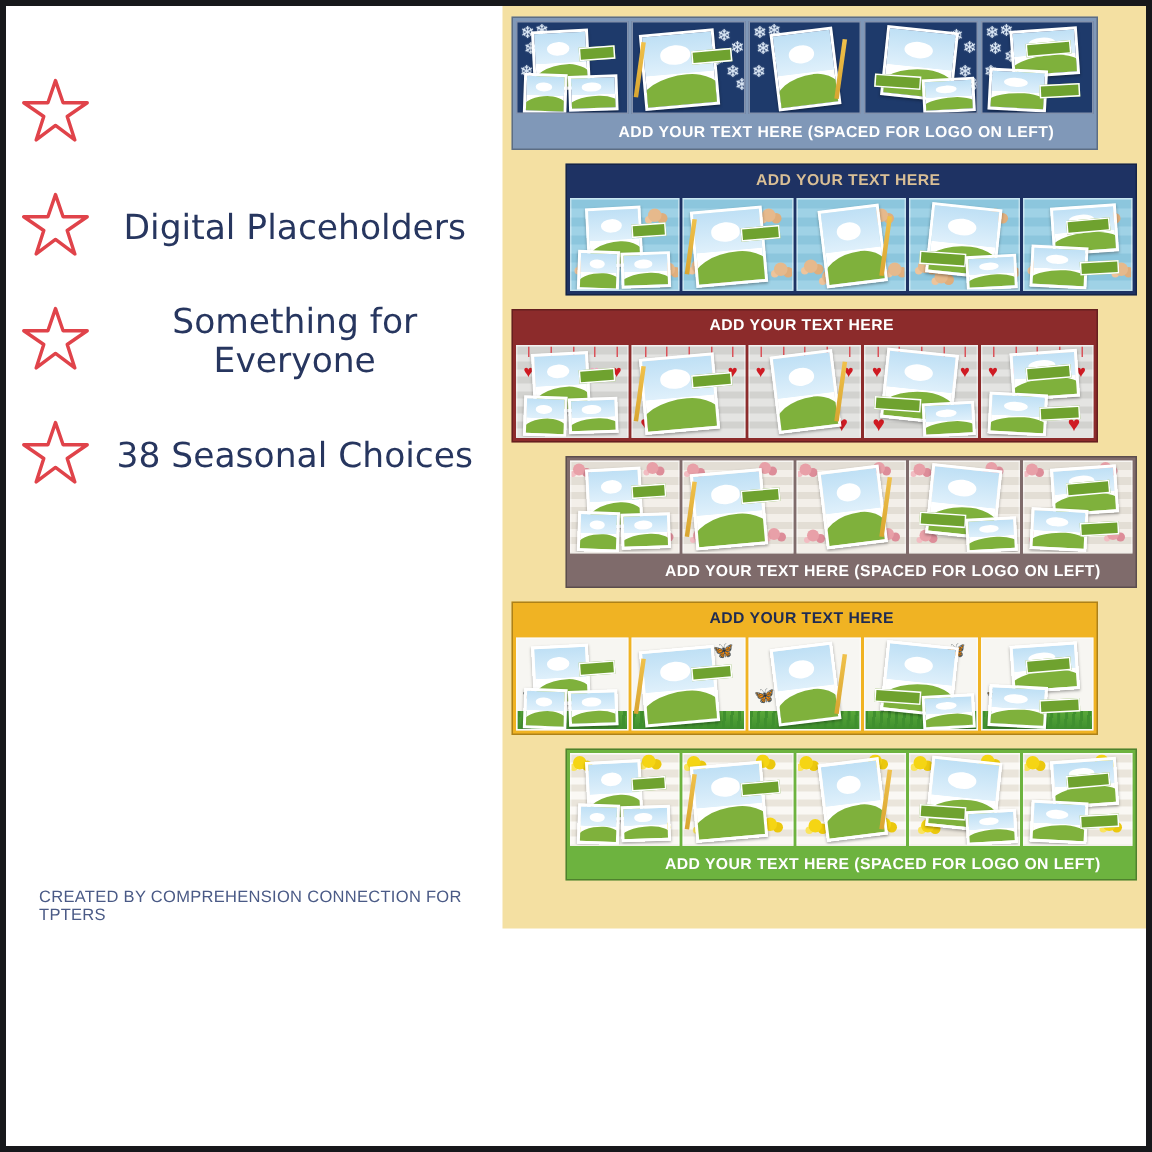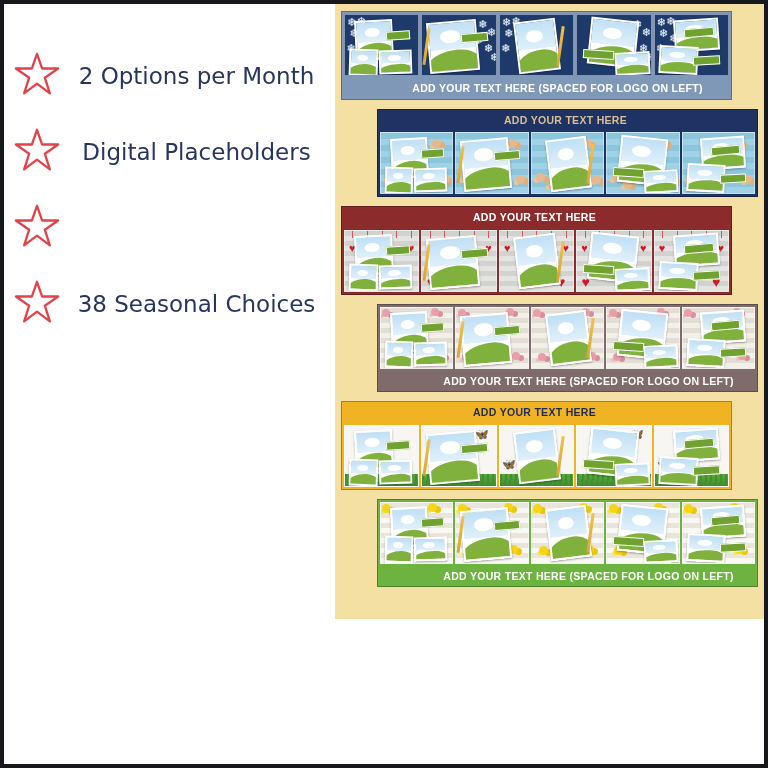--- a/index.html
+++ b/index.html
@@ -173,7 +173,6 @@
             <span style="flex: 0 0 auto;"><svg viewBox="0 0 100 100" class="star">
                 <polygon points="50,6 61,38 96,38 67,58 78,92 50,71 22,92 33,58 4,38 39,38" fill="none" stroke="#E0434A" stroke-width="5" stroke-linejoin="round"></polygon>
               </svg></span>
-            <div class="feature-label">2 Options per Month</div>
           </div>
           <div class="feature">
             <span style="flex: 0 0 auto;"><svg viewBox="0 0 100 100" class="star">

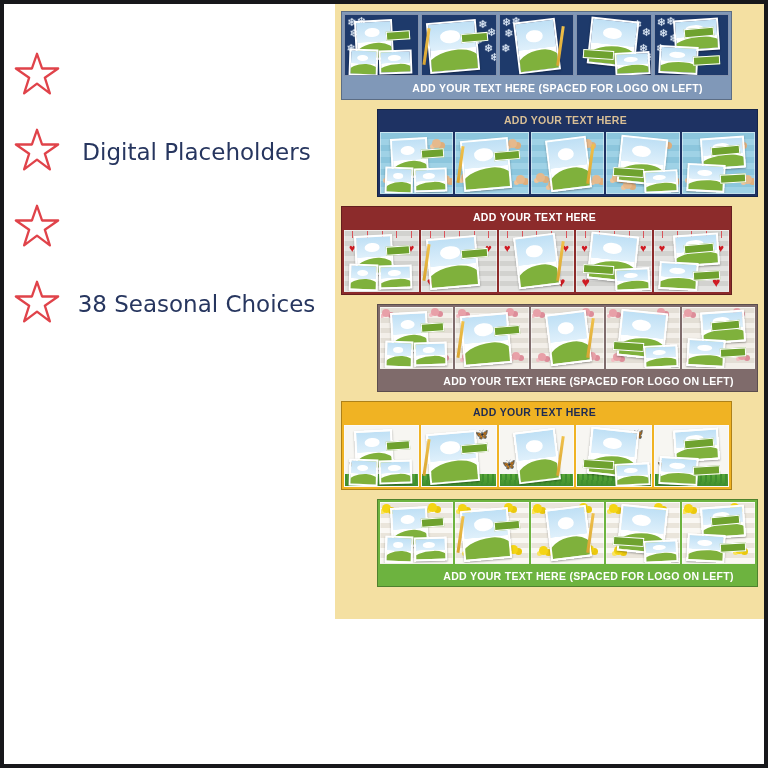--- a/index.html
+++ b/index.html
@@ -184,6 +184,7 @@
             <span style="flex: 0 0 auto;"><svg viewBox="0 0 100 100" class="star">
                 <polygon points="50,6 61,38 96,38 67,58 78,92 50,71 22,92 33,58 4,38 39,38" fill="none" stroke="#E0434A" stroke-width="5" stroke-linejoin="round"></polygon>
               </svg></span>
+            <div class="feature-label">Something for Everyone</div>
           </div>
           <div class="feature">
             <span style="flex: 0 0 auto;"><svg viewBox="0 0 100 100" class="star">

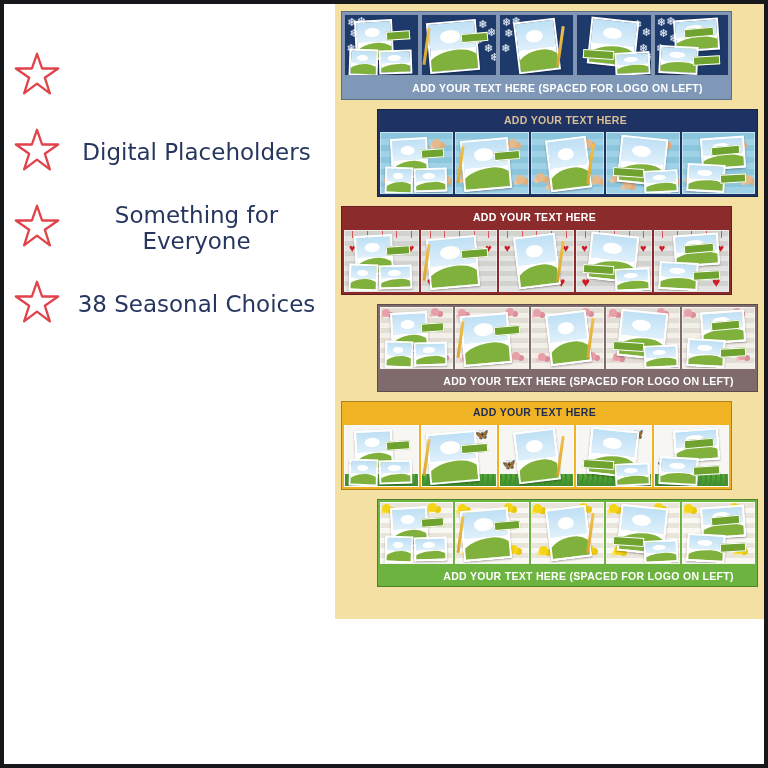--- a/index.html
+++ b/index.html
@@ -193,6 +193,7 @@
             <div class="feature-label">38 Seasonal Choices</div>
           </div>
         </div>
+      <div class="credit">CREATED BY COMPREHENSION CONNECTION FOR TPTERS</div>
     </div>
 
     <div class="right-col">

